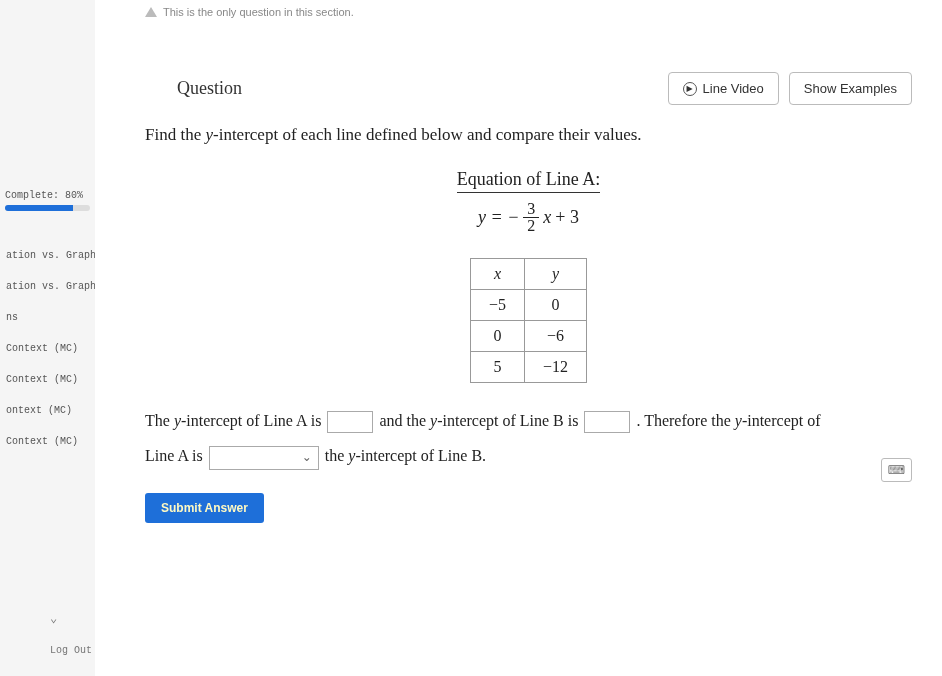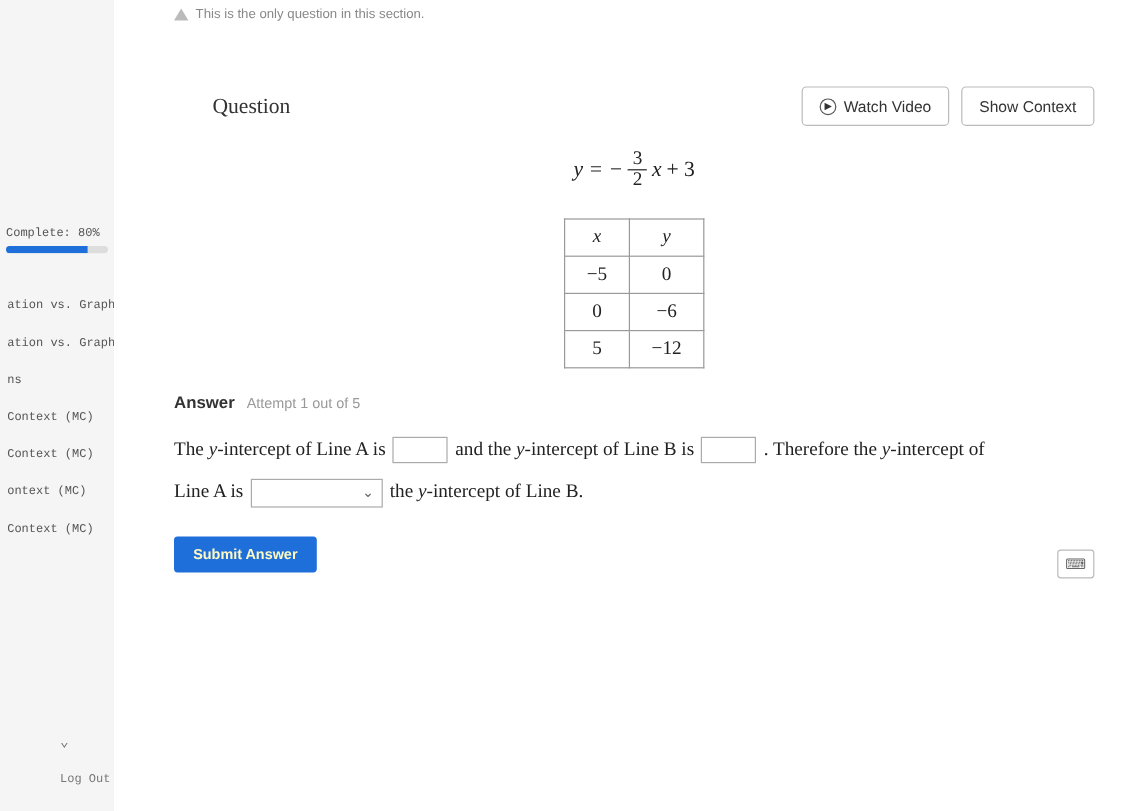--- a/index.html
+++ b/index.html
@@ -252,7 +252,7 @@
       <div class="header-buttons">
         <button class="btn-outline">
           <span class="play-circle">▶</span>
-          <span>Watch Video</span>
+          <span>Line Video</span>
         </button>
         <button class="btn-outline">
           <span>Show Context</span>

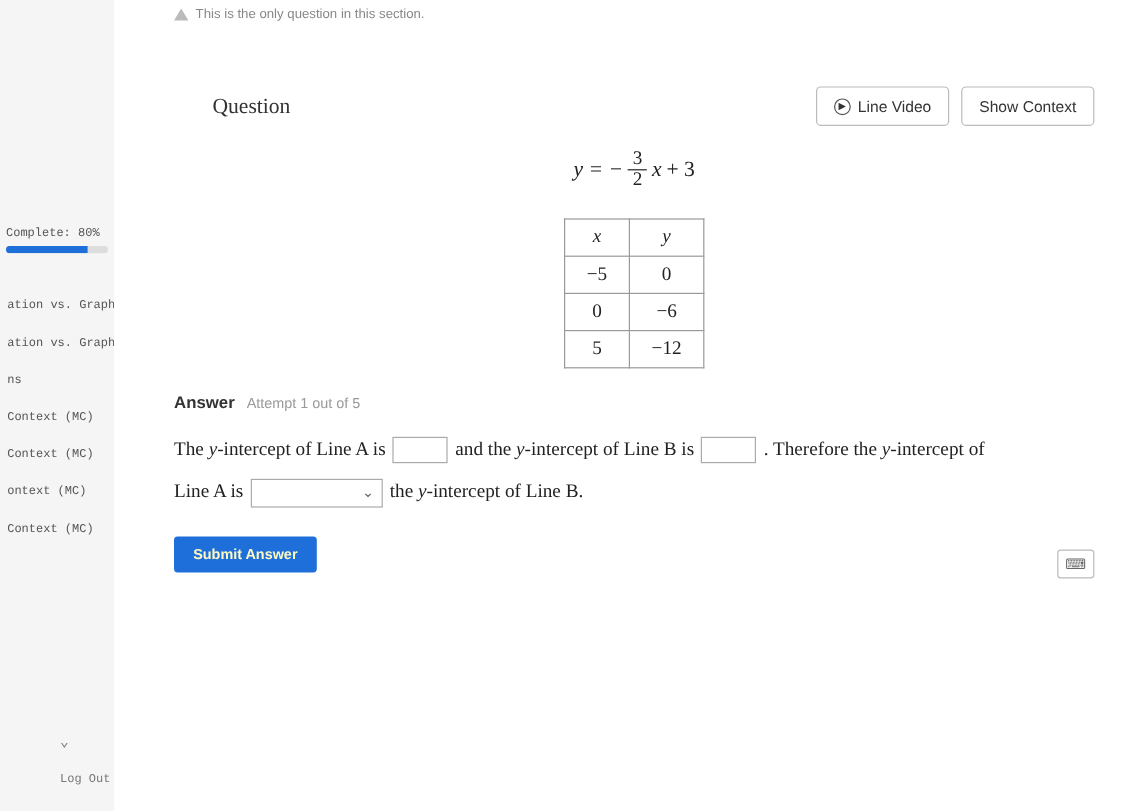--- a/index.html
+++ b/index.html
@@ -255,7 +255,7 @@
           <span>Line Video</span>
         </button>
         <button class="btn-outline">
-          <span>Show Context</span>
+          <span>Show Examples</span>
         </button>
       </div>
     </div>

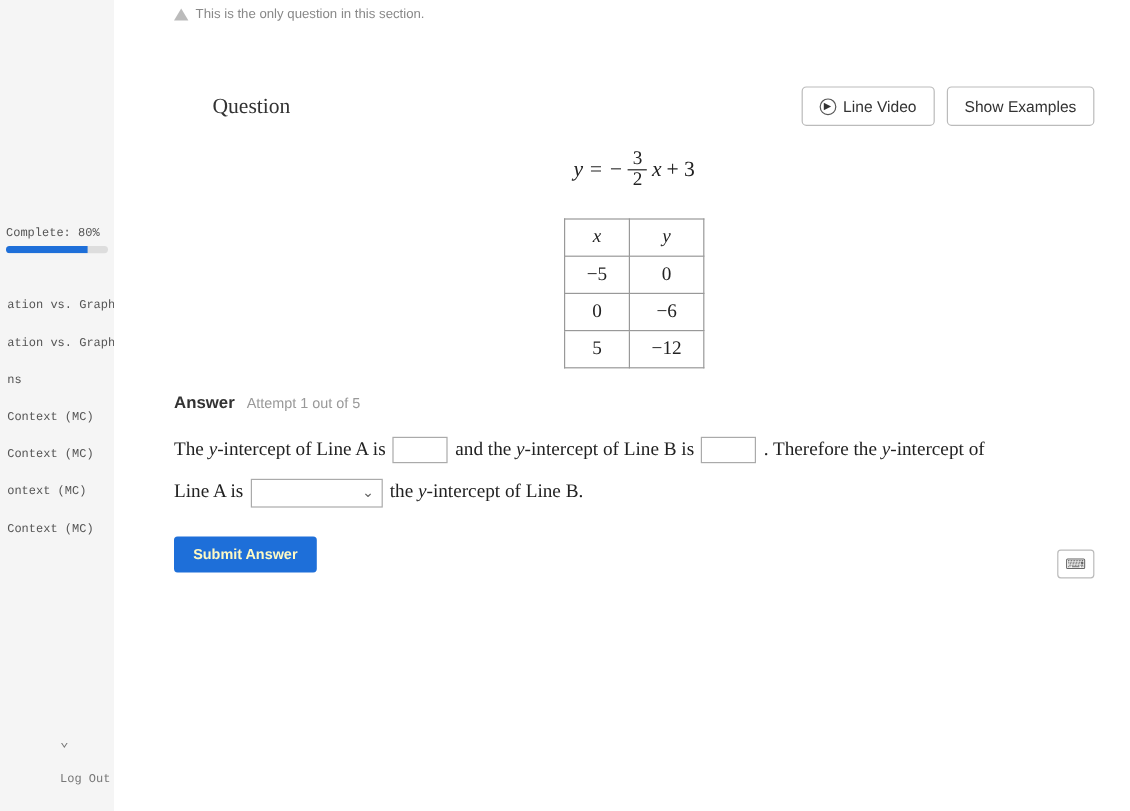--- a/index.html
+++ b/index.html
@@ -260,6 +260,9 @@
       </div>
     </div>
 
+    <p class="prompt">
+      <span>Find the </span><span class="italic">y</span><span>-intercept of each line defined below and compare their values.</span>
+    </p>
 
     <div class="center-block">
       <div></div>

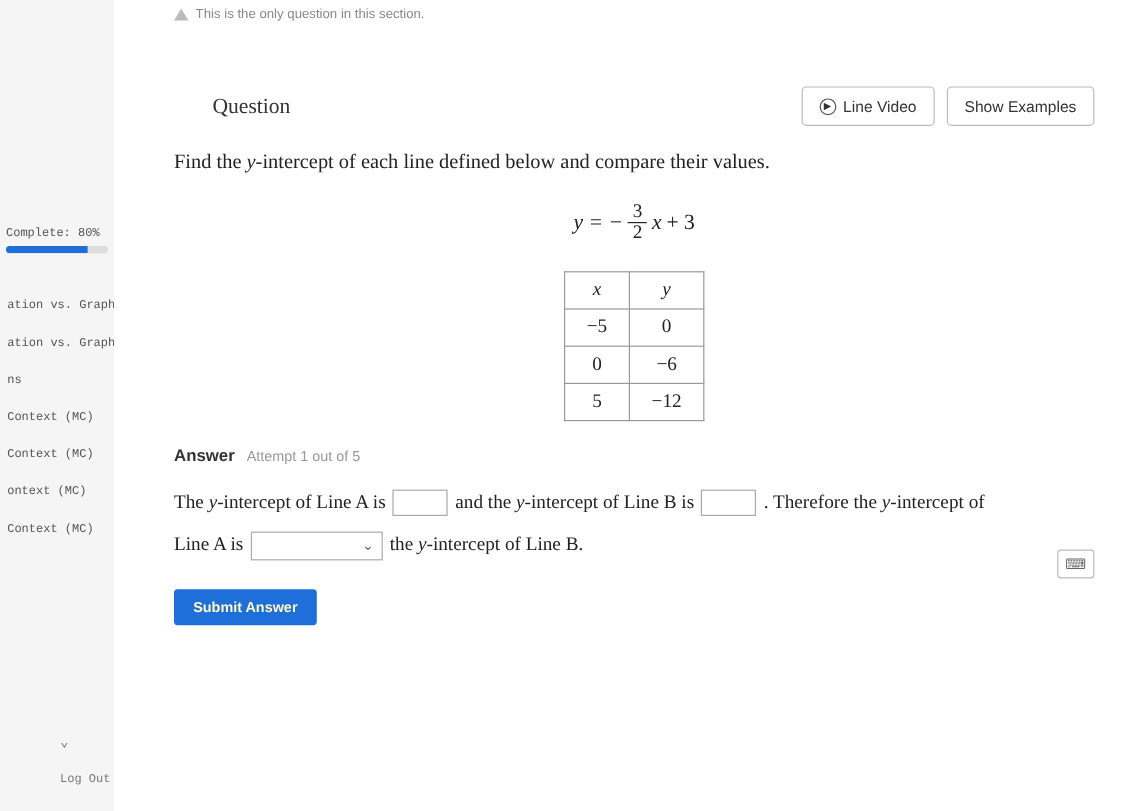--- a/index.html
+++ b/index.html
@@ -265,6 +265,7 @@
     </p>
 
     <div class="center-block">
+      <div class="eq-title">Equation of Line A:</div>
       <div></div>
       <div class="equation">
         <span class="italic">y = −</span>

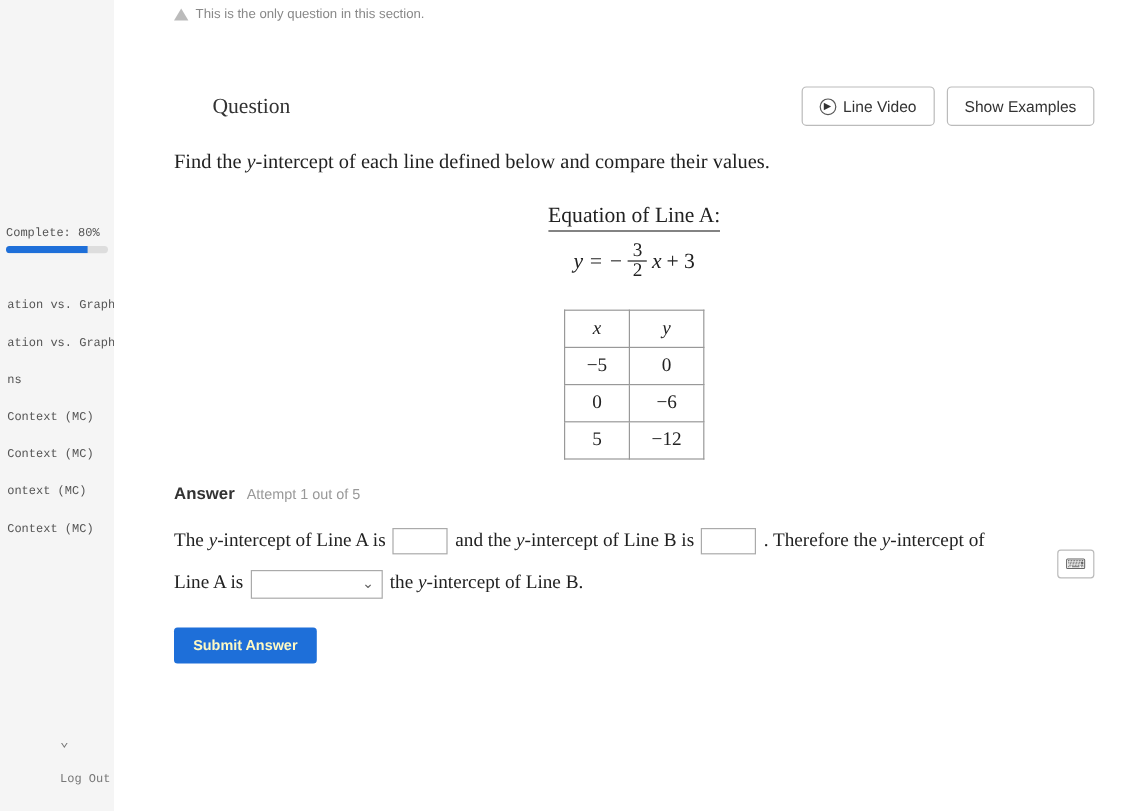--- a/index.html
+++ b/index.html
@@ -301,10 +301,6 @@
         </table>
     </div>
 
-    <div class="answer-row">
-      <span class="answer-label">Answer</span>
-      <span class="attempt">Attempt 1 out of 5</span>
-    </div>
 
     <div class="keyboard-icon">⌨</div>
 

